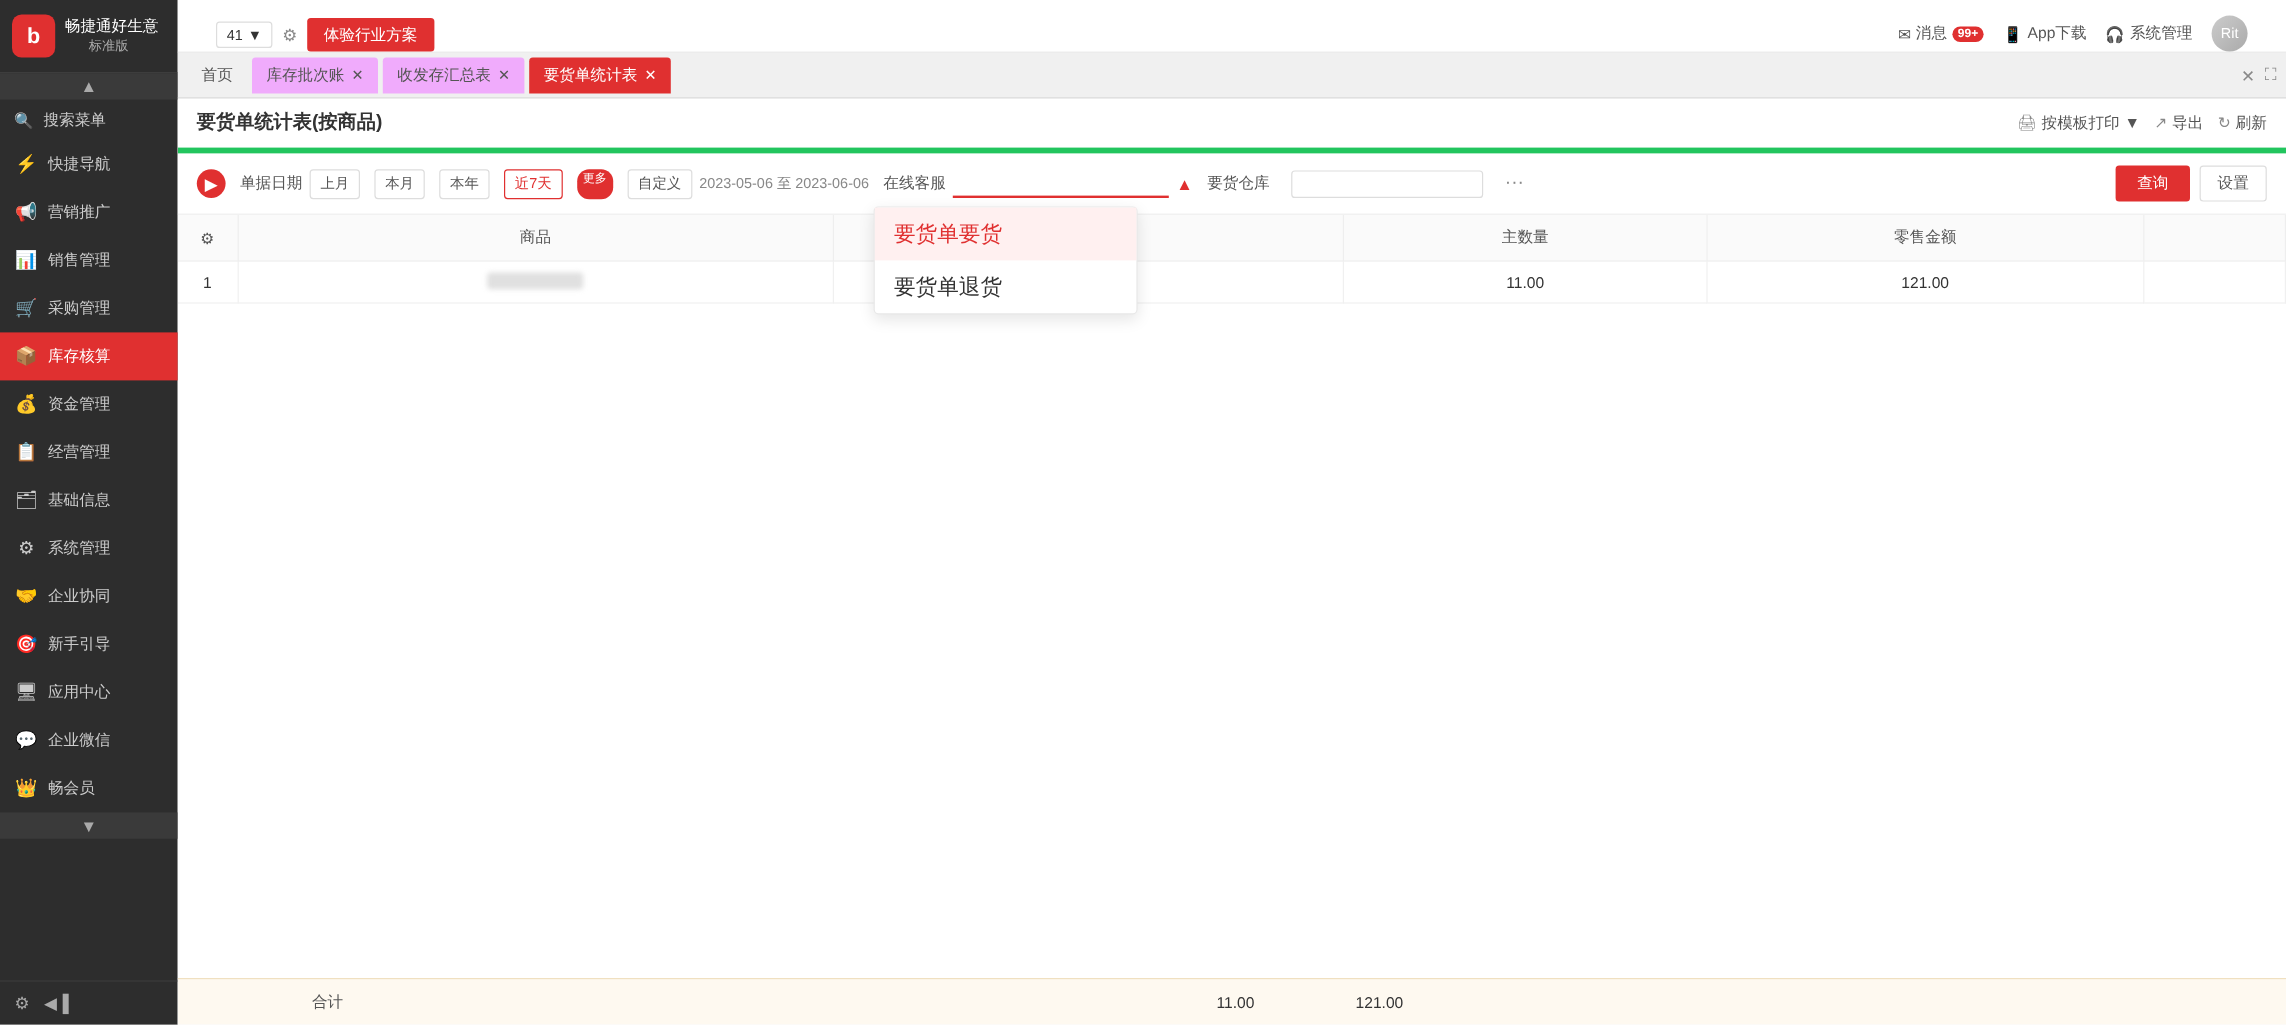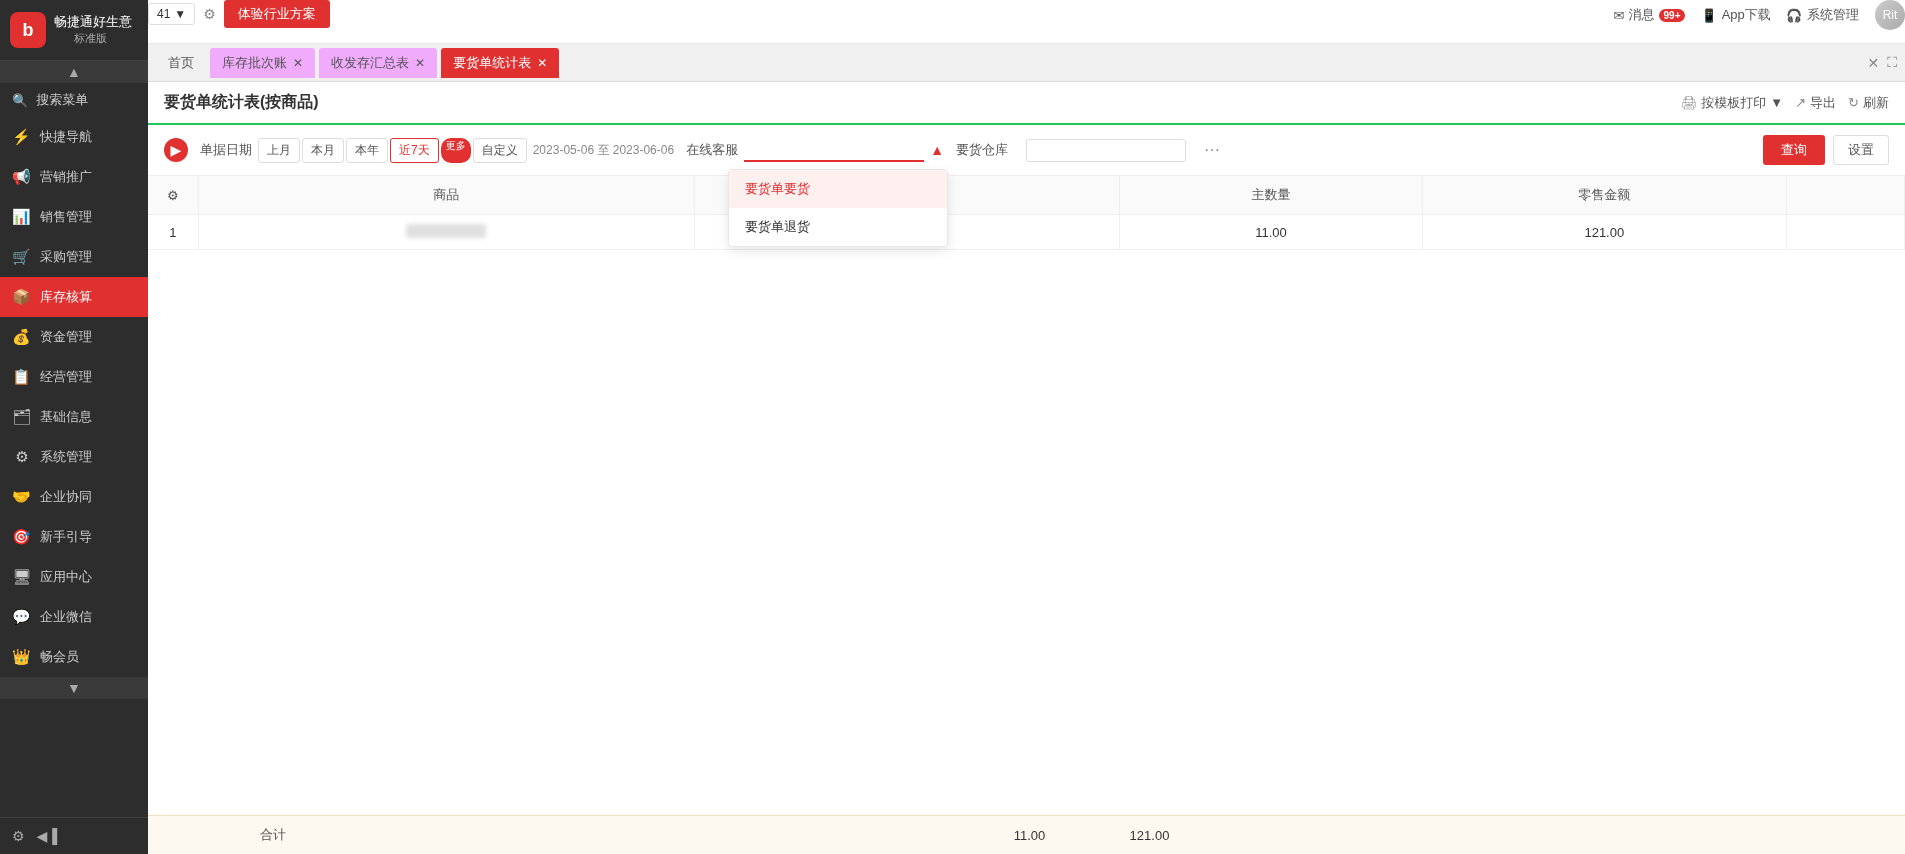--- a/index.html
+++ b/index.html
@@ -72,8 +72,8 @@
       height: 44px;
       background: #fff;
       display: flex;
-      align-items: flex-start;
-      padding: 0 0;
+      align-items: flex-end;
+      padding: 0 32px;
       border-bottom: 1px solid #e8e8e8;
       gap: 10px;
       flex-shrink: 0;

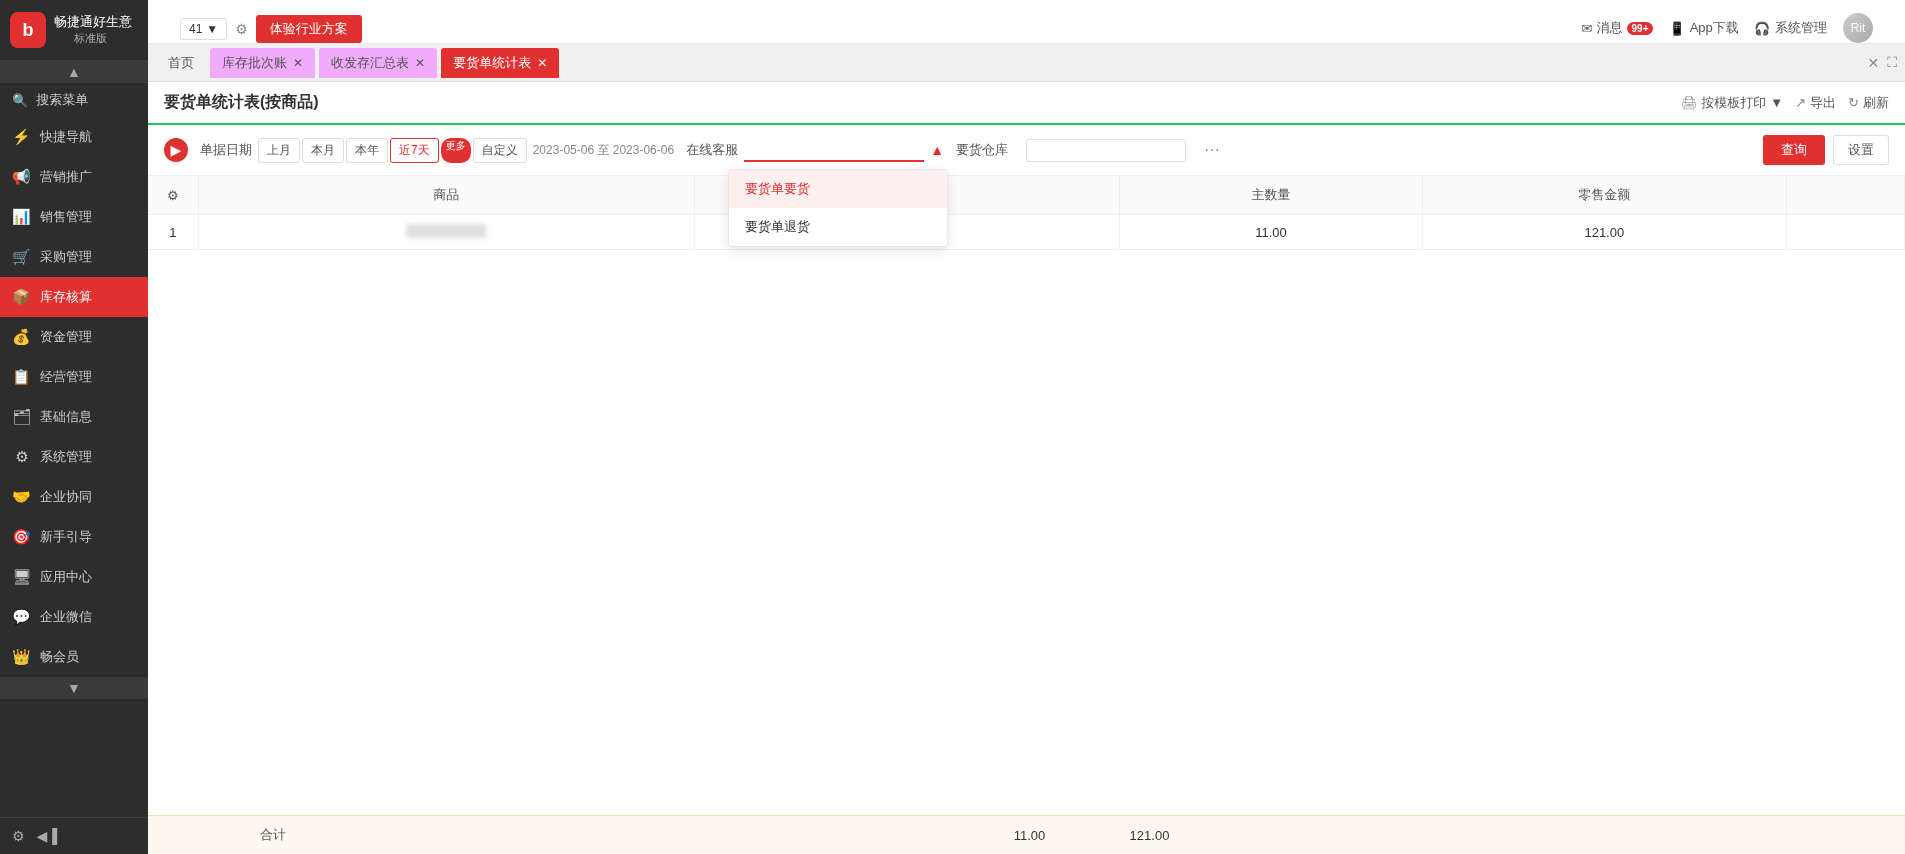--- a/index.html
+++ b/index.html
@@ -144,7 +144,7 @@
     
     .page-header {
       display: flex; align-items: center; justify-content: space-between;
-      padding: 10px 16px; background: #fff; border-bottom: 2px solid #22c55e;
+      padding: 10px 16px; background: #fff; border-bottom: 5px solid #22c55e;
       flex-shrink: 0;
     }
     .page-title { font-size: 16px; font-weight: bold; color: #333; }

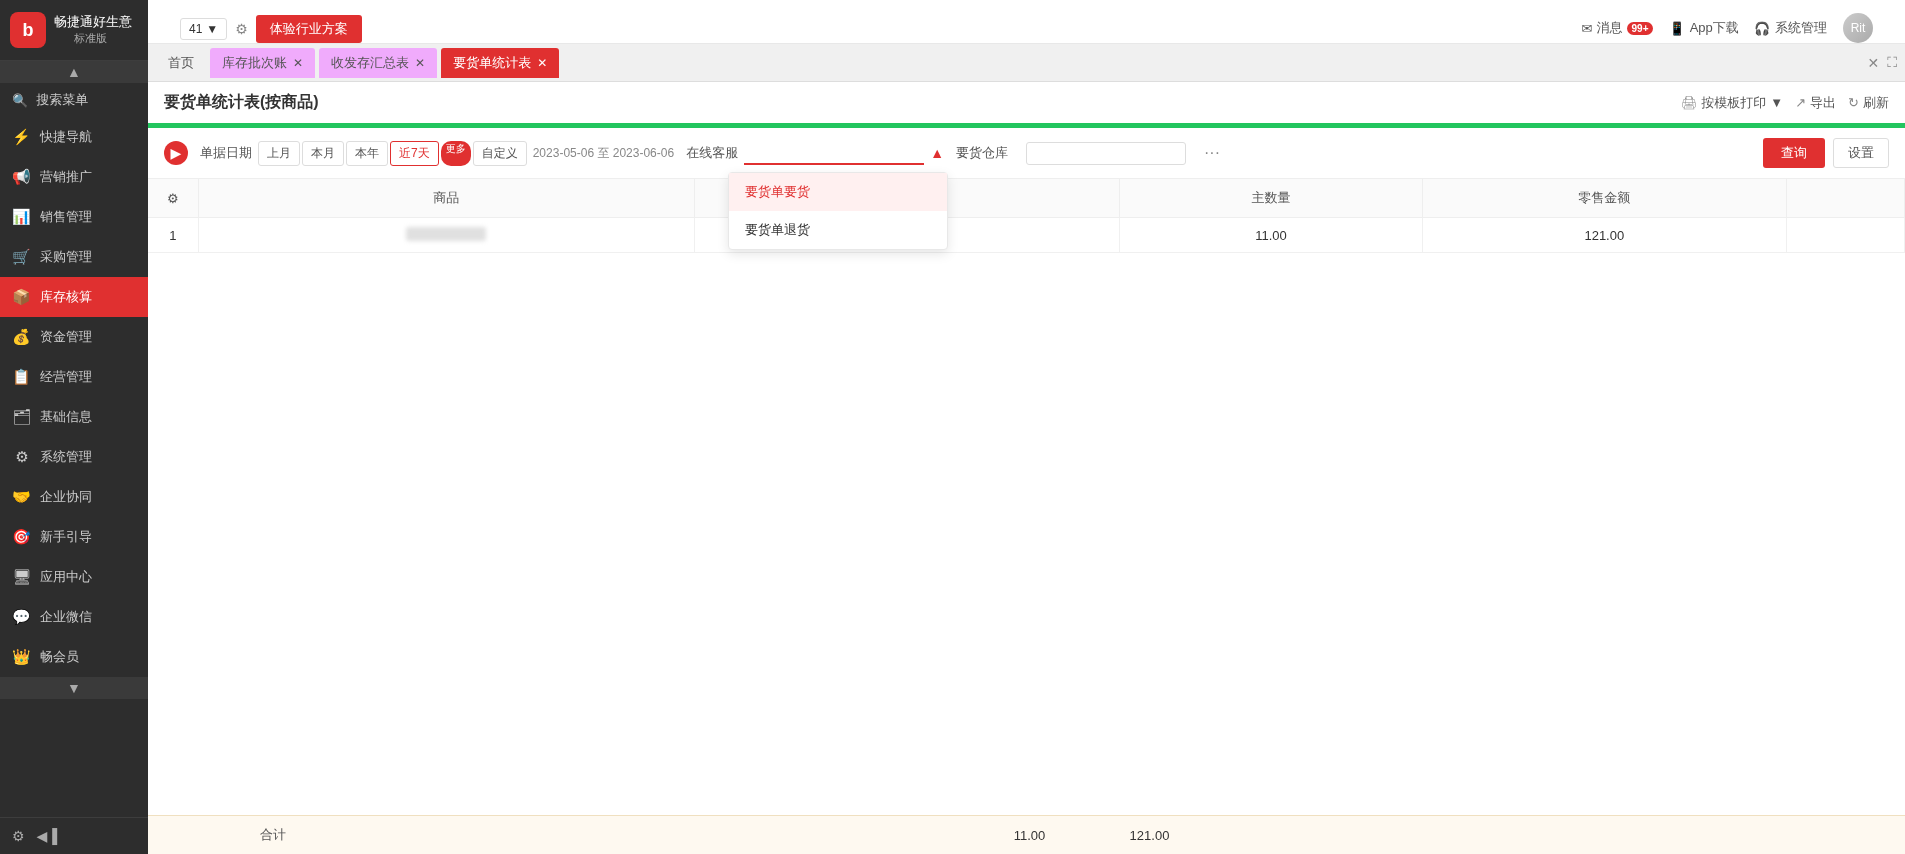--- a/index.html
+++ b/index.html
@@ -172,7 +172,7 @@
     }
     .filter-group { display: flex; align-items: center; gap: 6px; }
     .filter-label { color: #555; font-size: 13px; white-space: nowrap; }
-    .filter-date-btns { display: flex; gap: 2px; }
+    .filter-date-btns { display: flex; gap: 12px; }
     .filter-date-btn {
       padding: 3px 8px; border: 1px solid #ddd; border-radius: 3px;
       background: #fff; cursor: pointer; font-size: 12px; color: #555;

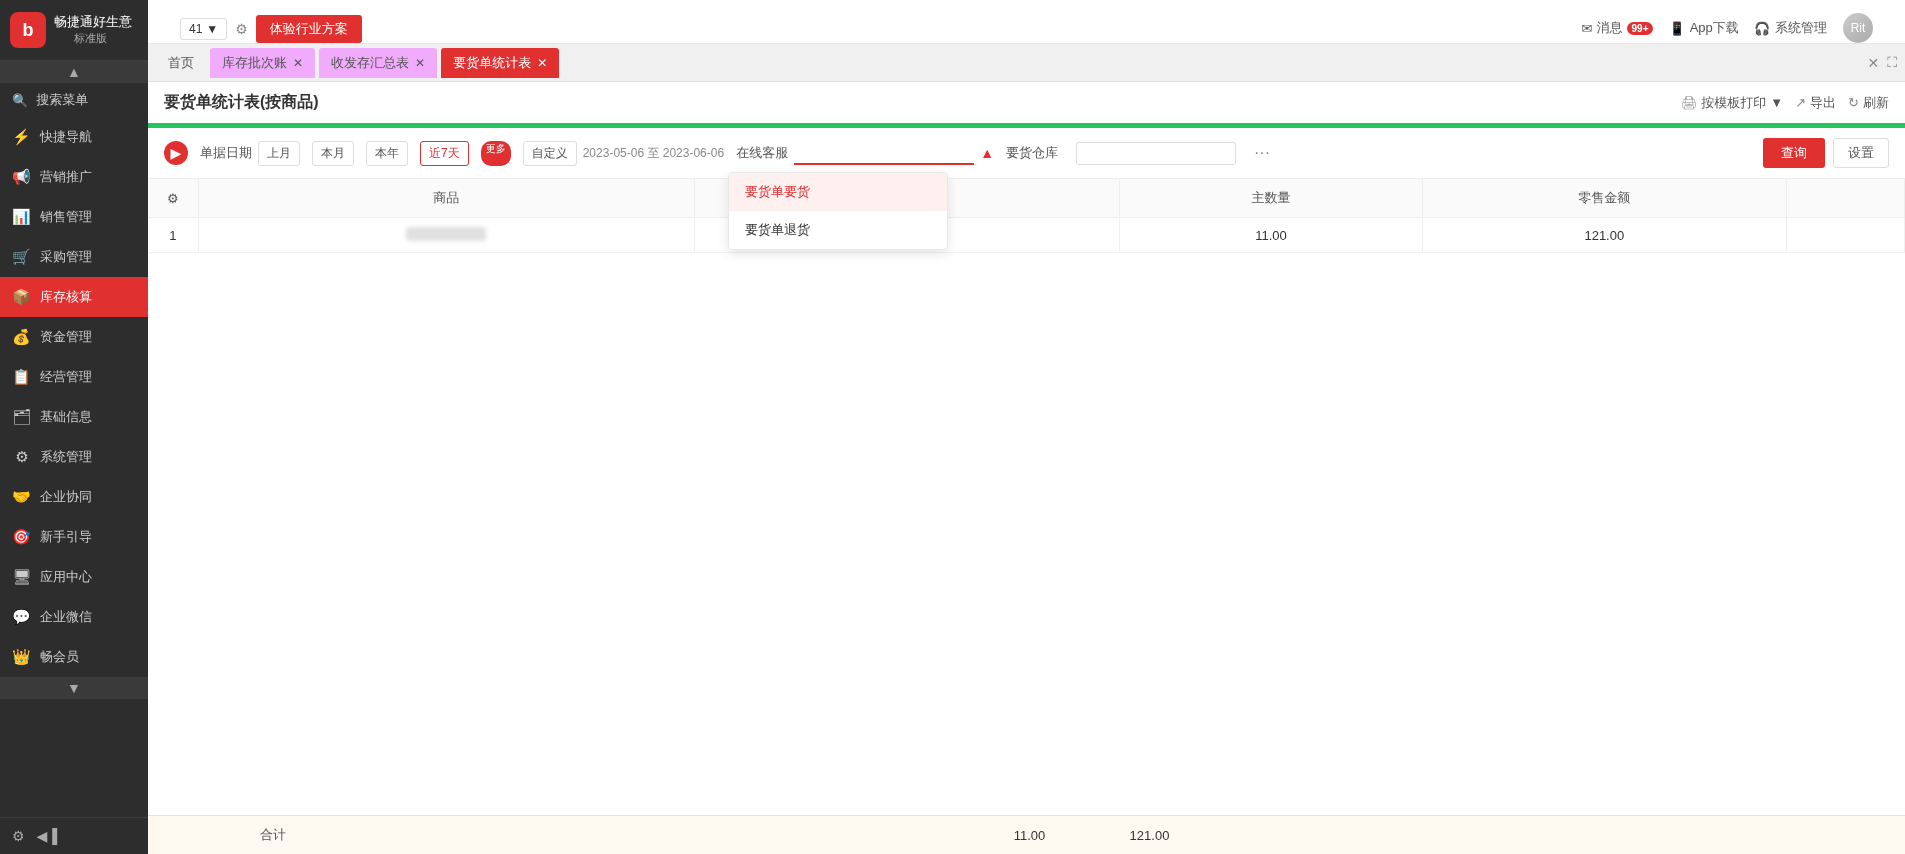--- a/index.html
+++ b/index.html
@@ -223,7 +223,7 @@
     .dropdown-item {
       padding: 10px 16px;
       cursor: pointer;
-      font-size: 13px;
+      font-size: 18px;
       color: #333;
     }
     .dropdown-item.selected { background: #fff0f0; color: #e03030; }

